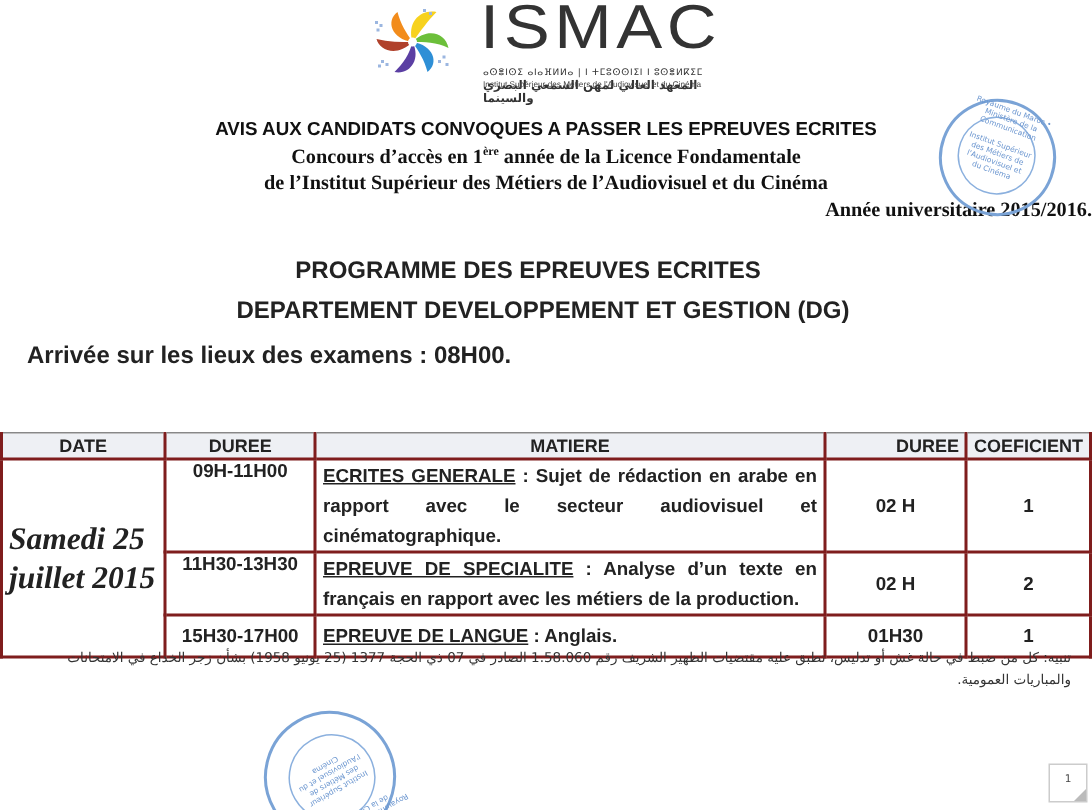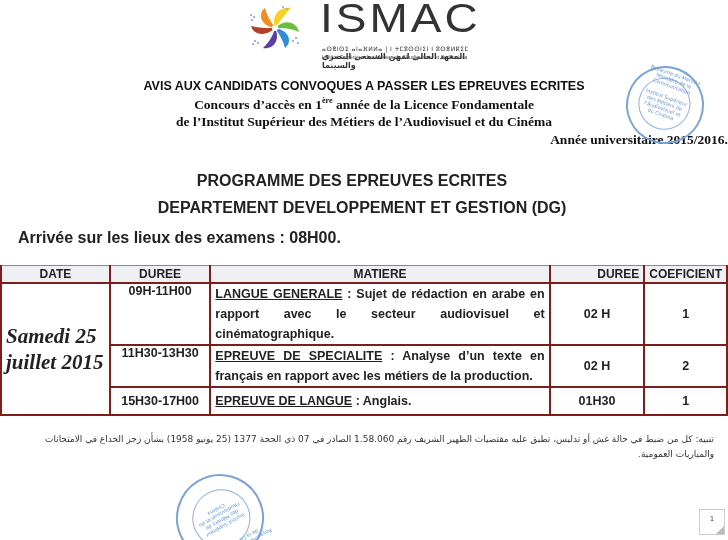--- a/index.html
+++ b/index.html
@@ -20,7 +20,7 @@
     .p1 { top:172px; left:-12px; } .p2 { top:199px; left:62px; width:600px; }
     .arrivee { left:18px; top:229px; font-family:"Liberation Sans", sans-serif; font-weight:bold; font-size:16px; color:#222; }
     
-    table.sched { position:absolute; left:0; top:265px; width:728px; border-collapse:collapse; font-family:"Liberation Sans", sans-serif; font-size:12.5px; color:#222; }
+    table.sched { position:absolute; left:0; top:288px; width:728px; border-collapse:collapse; font-family:"Liberation Sans", sans-serif; font-size:12.5px; color:#222; }
     table.sched th, table.sched td { border:2px solid #7f1d1d; padding:0 4px; }
     table.sched th { background:#eef0f4; height:16px; font-weight:bold; font-size:12px; text-align:center; }
     table.sched tr.first-head th { border-top:1px solid #888; }

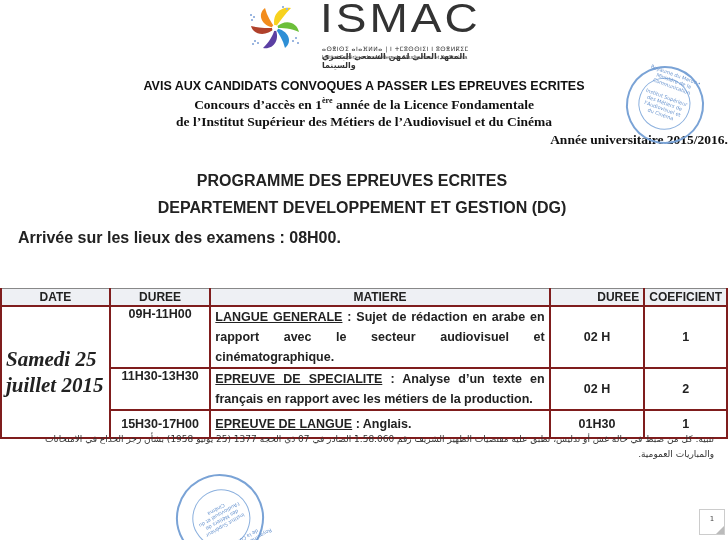--- a/index.html
+++ b/index.html
@@ -109,7 +109,7 @@
       <div>juillet 2015</div>
     </td>
     <td class="heure">09H-11H00</td>
-    <td class="matiere"><span class="ep-title">LANGUE  GENERALE</span><span> : Sujet de rédaction en arabe en rapport avec le secteur audiovisuel et cinématographique.</span></td>
+    <td class="matiere"><span class="ep-title">ECRITES  GENERALE</span><span> : Sujet de rédaction en arabe en rapport avec le secteur audiovisuel et cinématographique.</span></td>
     <td class="duree">02 H</td>
     <td class="coef">1</td>
   </tr>

